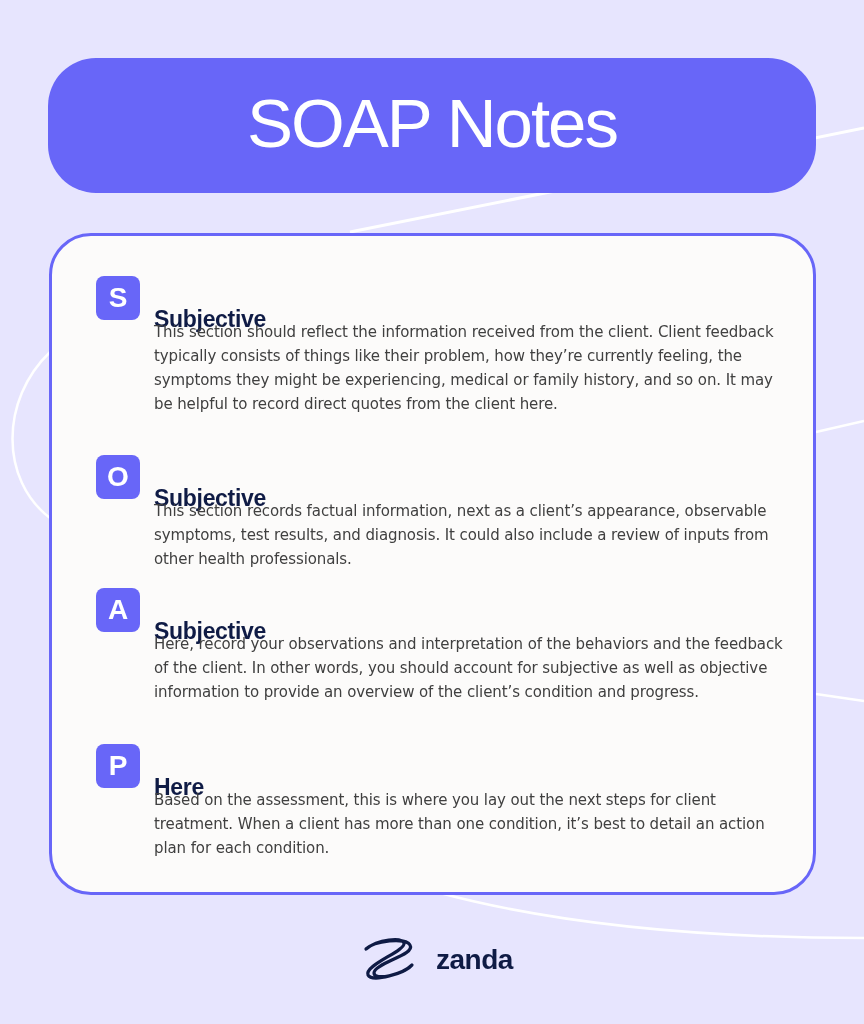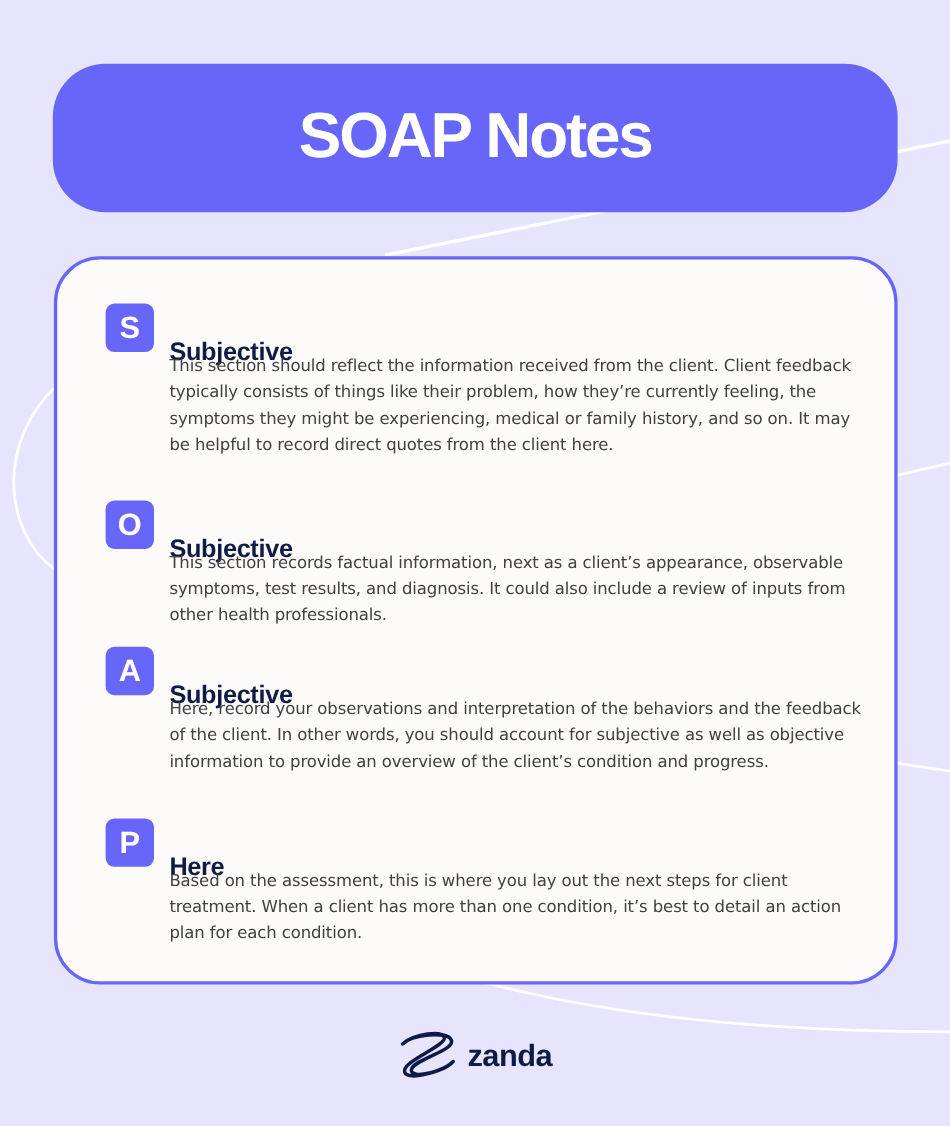--- a/index.html
+++ b/index.html
@@ -16,7 +16,7 @@
     display: flex; align-items: center; justify-content: center;
   }
   .header h1 {
-    color: #ffffff; font-size: 58px; font-weight: 700; letter-spacing: -2px;
+    color: #ffffff; font-size: 69px; font-weight: 400; letter-spacing: -2px;
     margin-top: -4px;
   }
   .card {

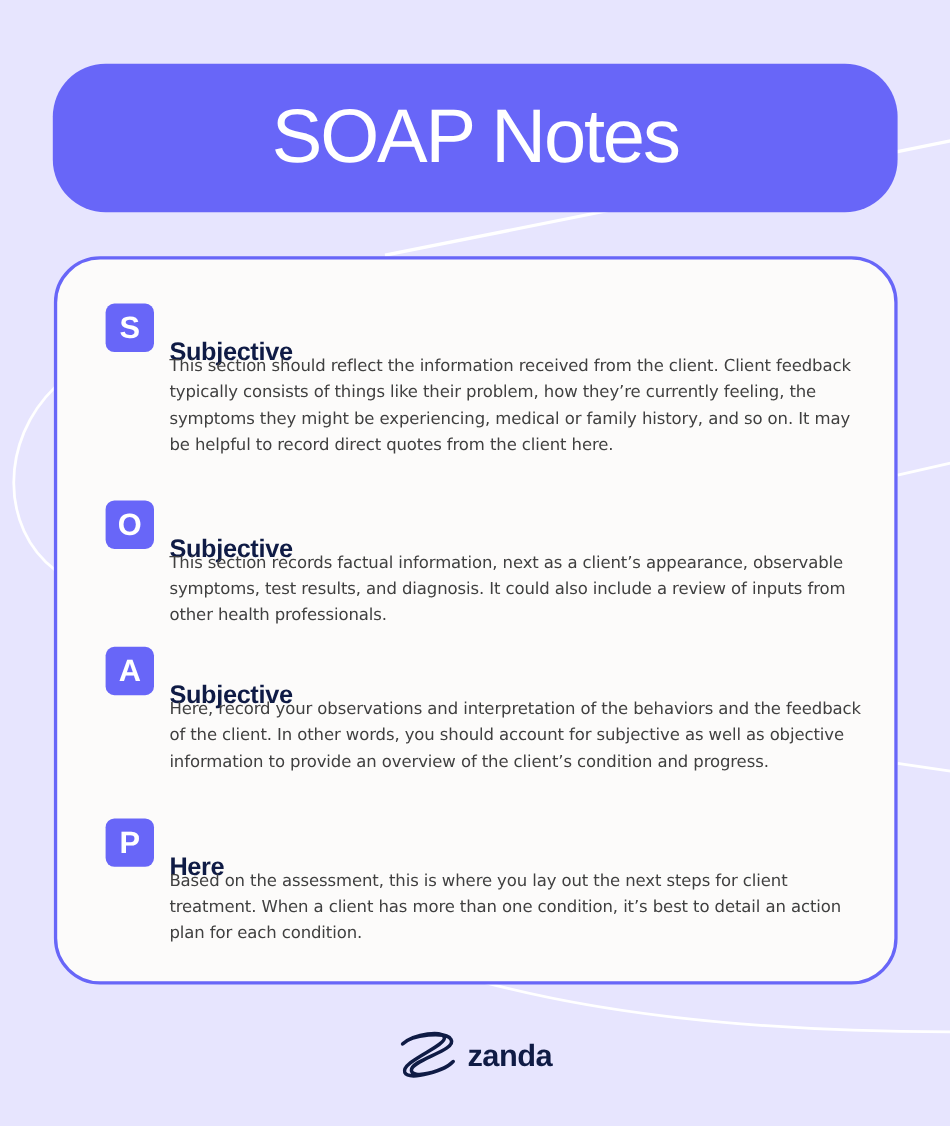--- a/index.html
+++ b/index.html
@@ -41,7 +41,7 @@
   }
   .logo {
     position: absolute; left: 360px; top: 935px; height: 50px; z-index: 1;
-    display: flex; align-items: center; gap: 7px;
+    display: flex; align-items: center; gap: 18px;
   }
   .logo-text { color: #0f1b45; font-size: 28px; font-weight: 700; letter-spacing: -0.5px; }
 </style>

